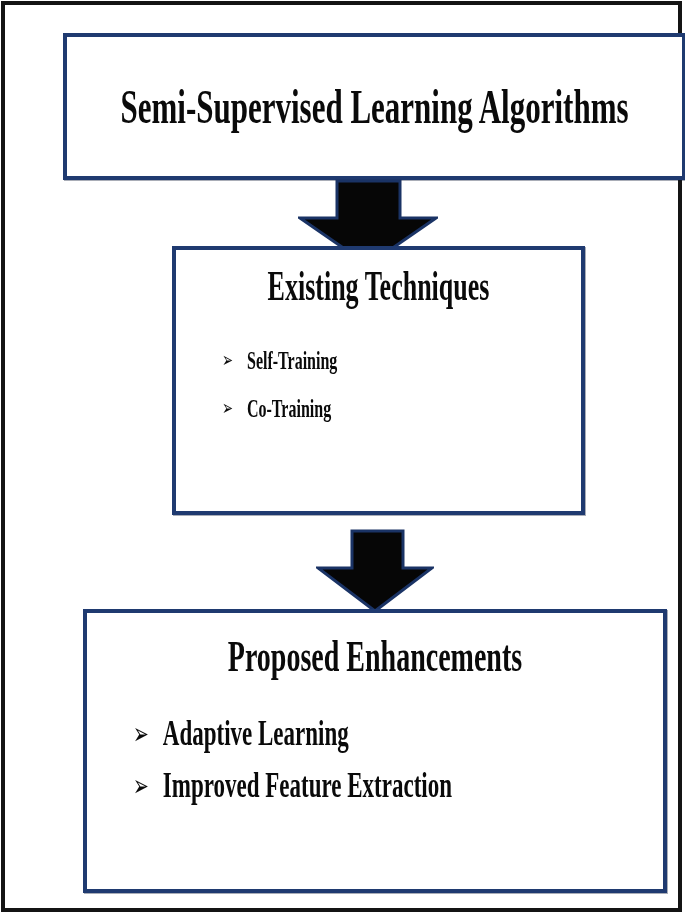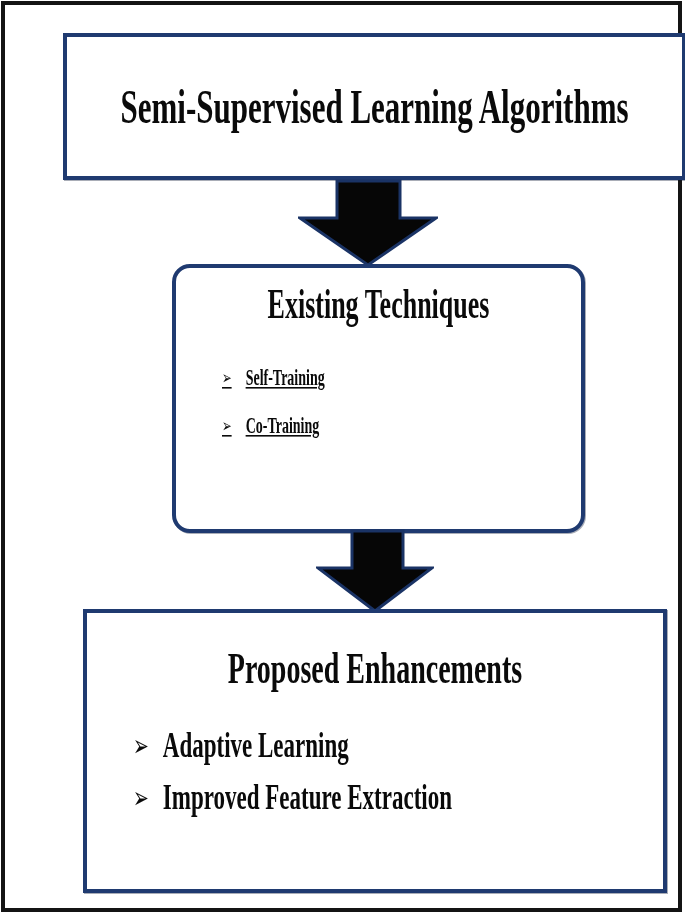--- a/index.html
+++ b/index.html
@@ -36,7 +36,7 @@
   }
   .box-top    { left: 37px;  top: 28px;  width: 623px; height: 147px;
                 display: flex; align-items: center; justify-content: center; margin-left: 21px; }
-  .box-middle { left: 167px; top: 259px; width: 413px; height: 269px; border-radius: 18px; }
+  .box-middle { left: 167px; top: 241px; width: 413px; height: 269px; }
   .box-bottom { left: 78px;  top: 604px; width: 584px; height: 284px; }
 
   .tall {

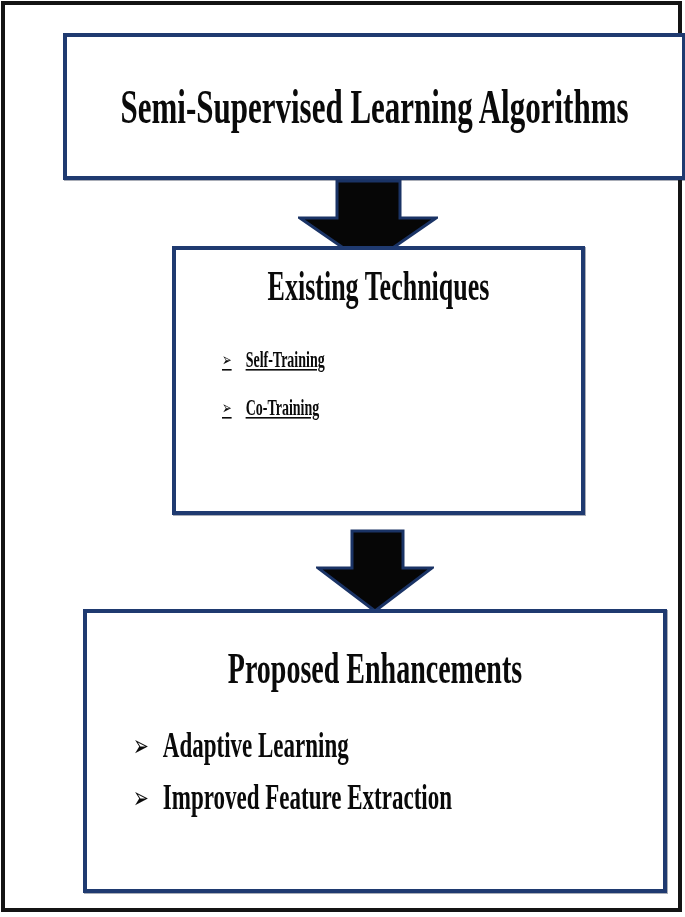--- a/index.html
+++ b/index.html
@@ -55,7 +55,7 @@
   .list-mid { margin-top: 27px; padding-left: 46px; }
   .list-bot { margin-top: 27px; padding-left: 46px; }
   .list li { display: flex; align-items: center; }
-  .list-mid li { height: 48px; font-size: 14px; text-decoration: underline; }
+  .list-mid li { height: 48px; font-size: 16px; }
   .list-bot li { height: 52px; font-size: 23px; }
   .bullet {
     font-family: "DejaVu Sans", sans-serif;

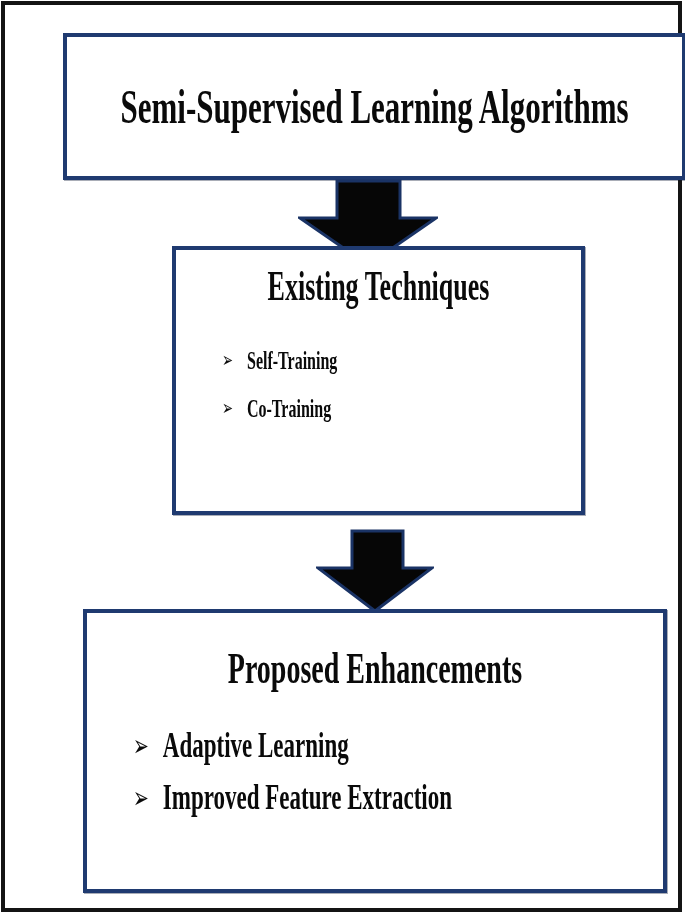--- a/index.html
+++ b/index.html
@@ -49,7 +49,7 @@
   .title { text-align: center; width: 100%; }
   .title-top  { font-size: 31px; }
   .title-mid  { padding-top: 14px; line-height: 46px; font-size: 26px; }
-  .title-bot  { padding-top: 32px; line-height: 48px; font-size: 28px; }
+  .title-bot  { padding-top: 20px; line-height: 48px; font-size: 28px; }
 
   .list { list-style: none; }
   .list-mid { margin-top: 27px; padding-left: 46px; }

